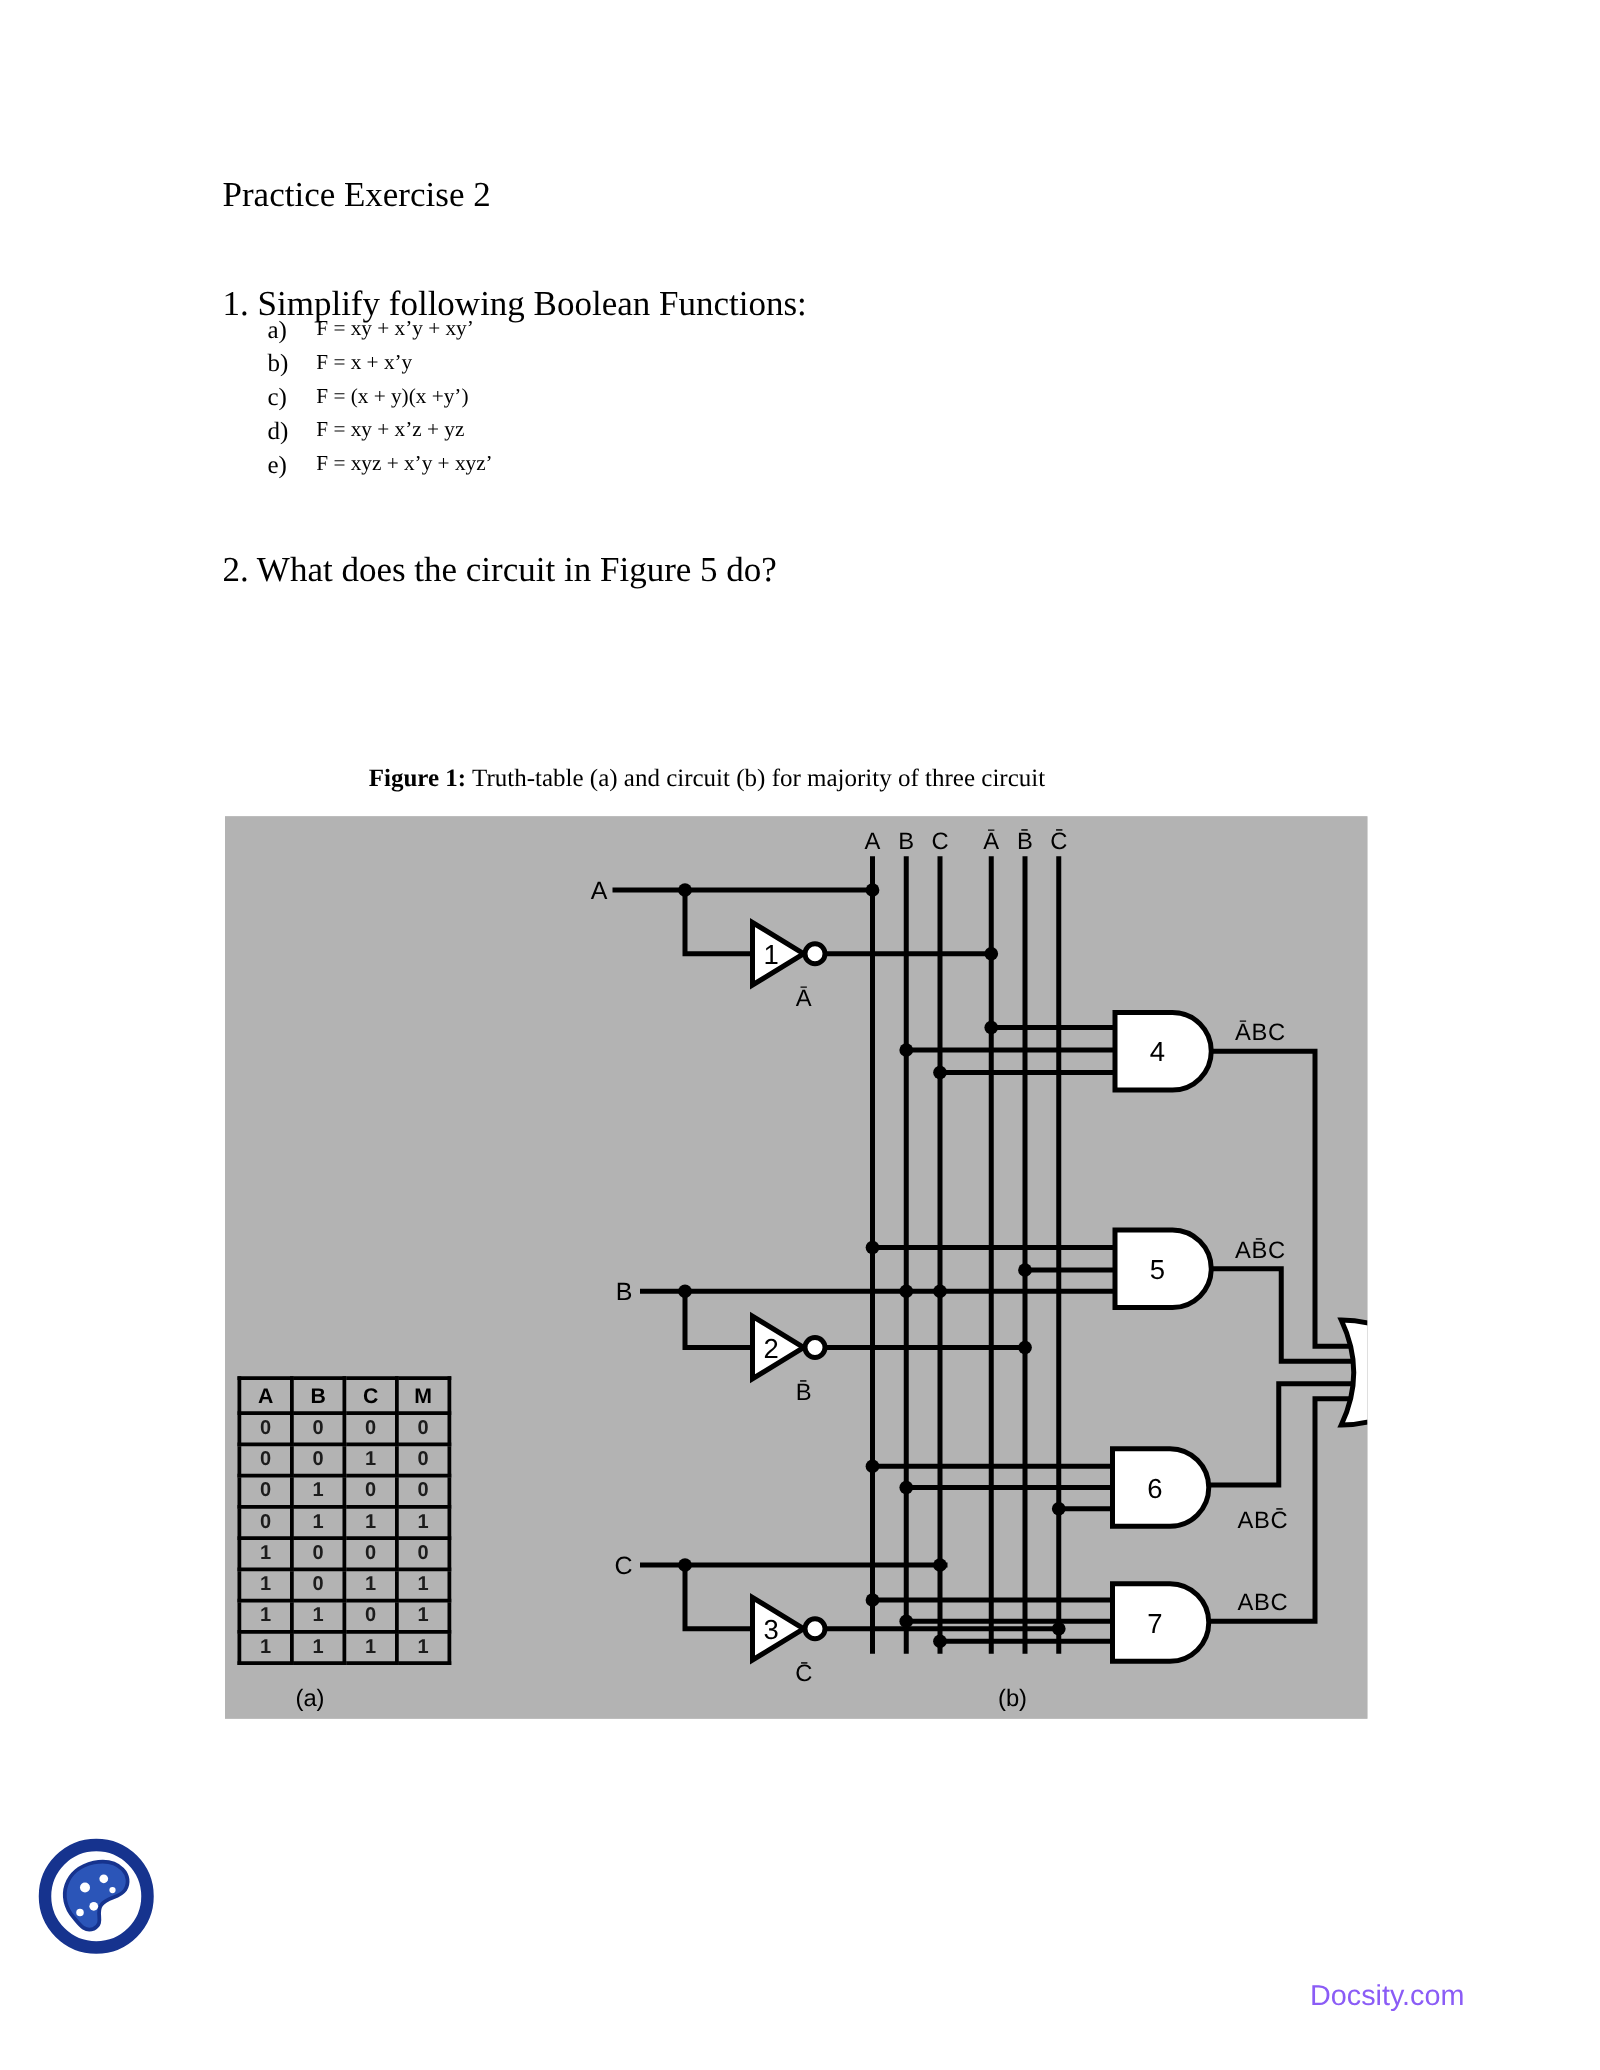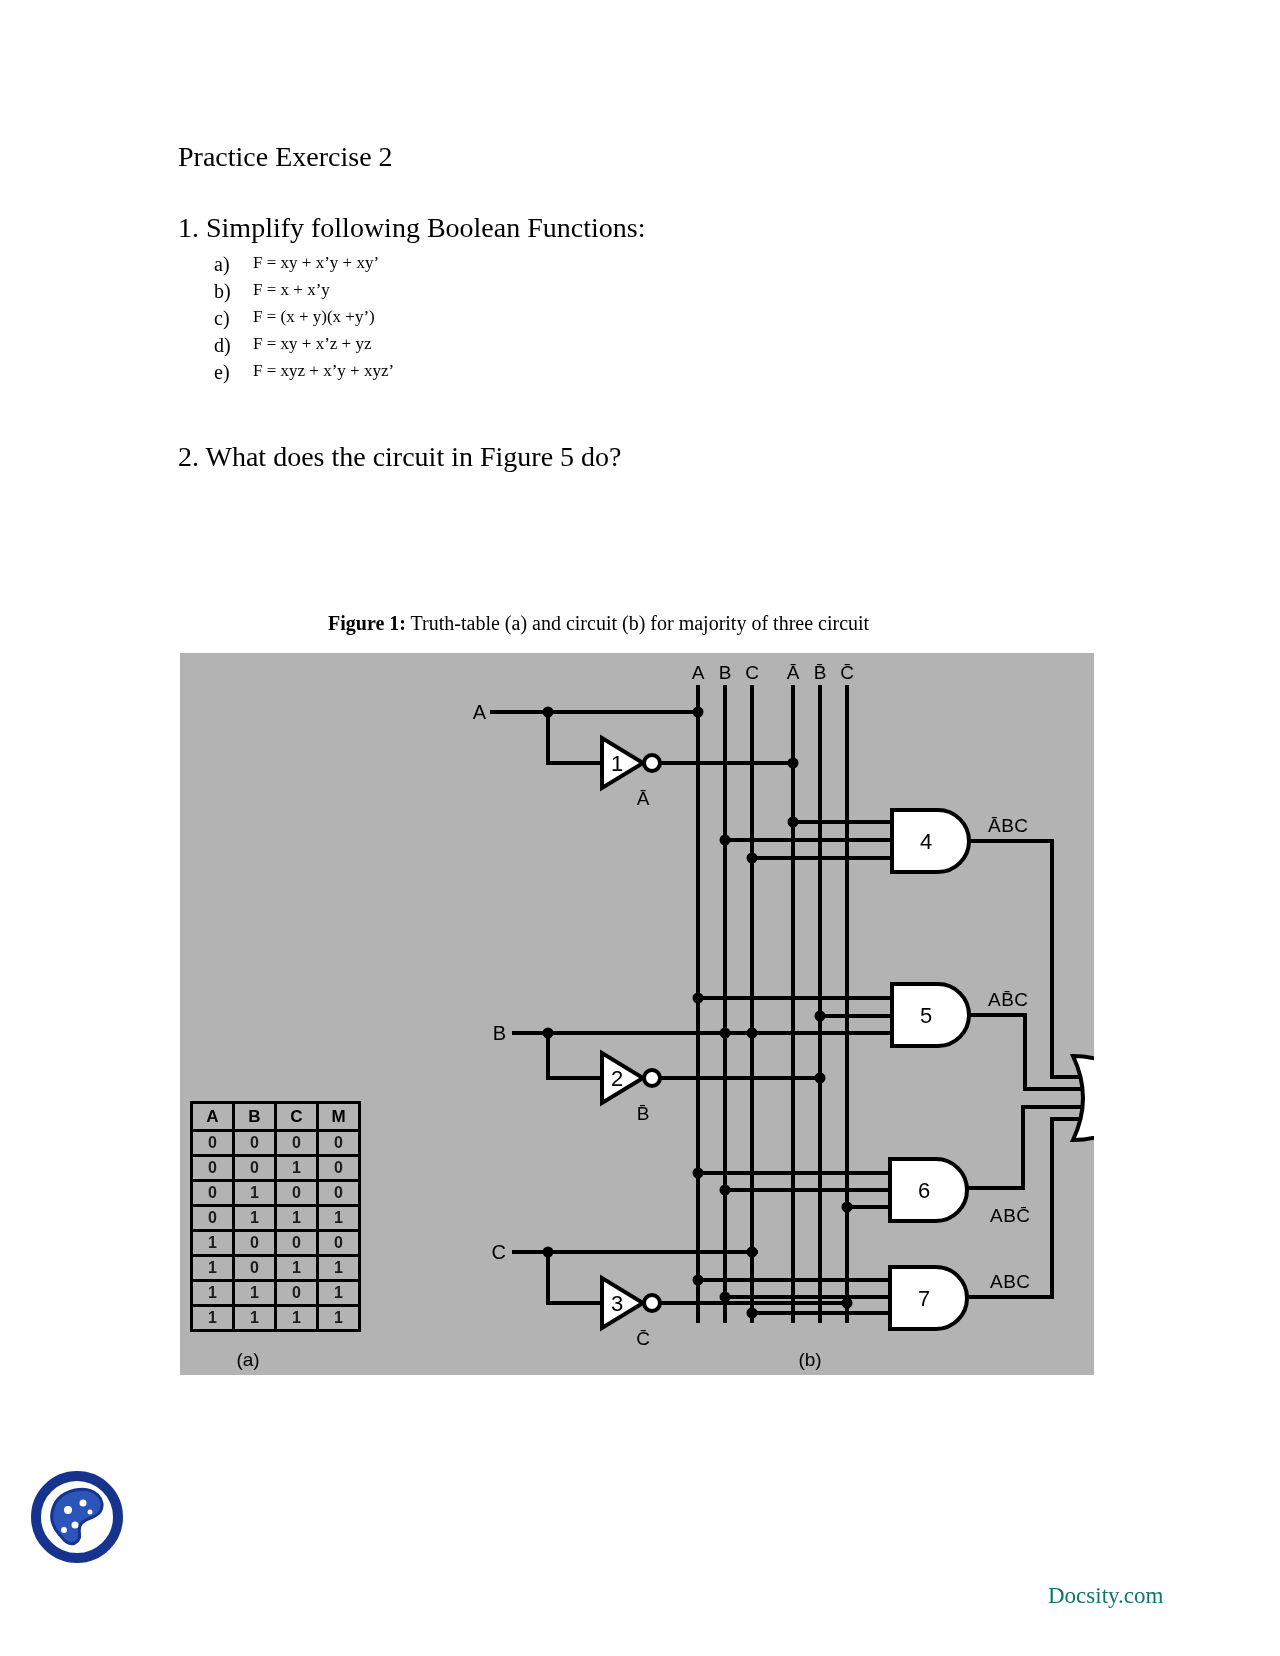--- a/index.html
+++ b/index.html
@@ -48,7 +48,7 @@
 
 <div class="abs doc-text" style="left:178px;top:145px;">Practice Exercise 2</div>
 
-<div class="abs doc-text" style="left:178px;top:216px;">1. Simplify following Boolean Functions:</div>
+<div class="abs doc-text" style="left:178px;top:232px;">1. Simplify following Boolean Functions:</div>
 
 <div class="abs q1-items">
   <div class="q1-item">

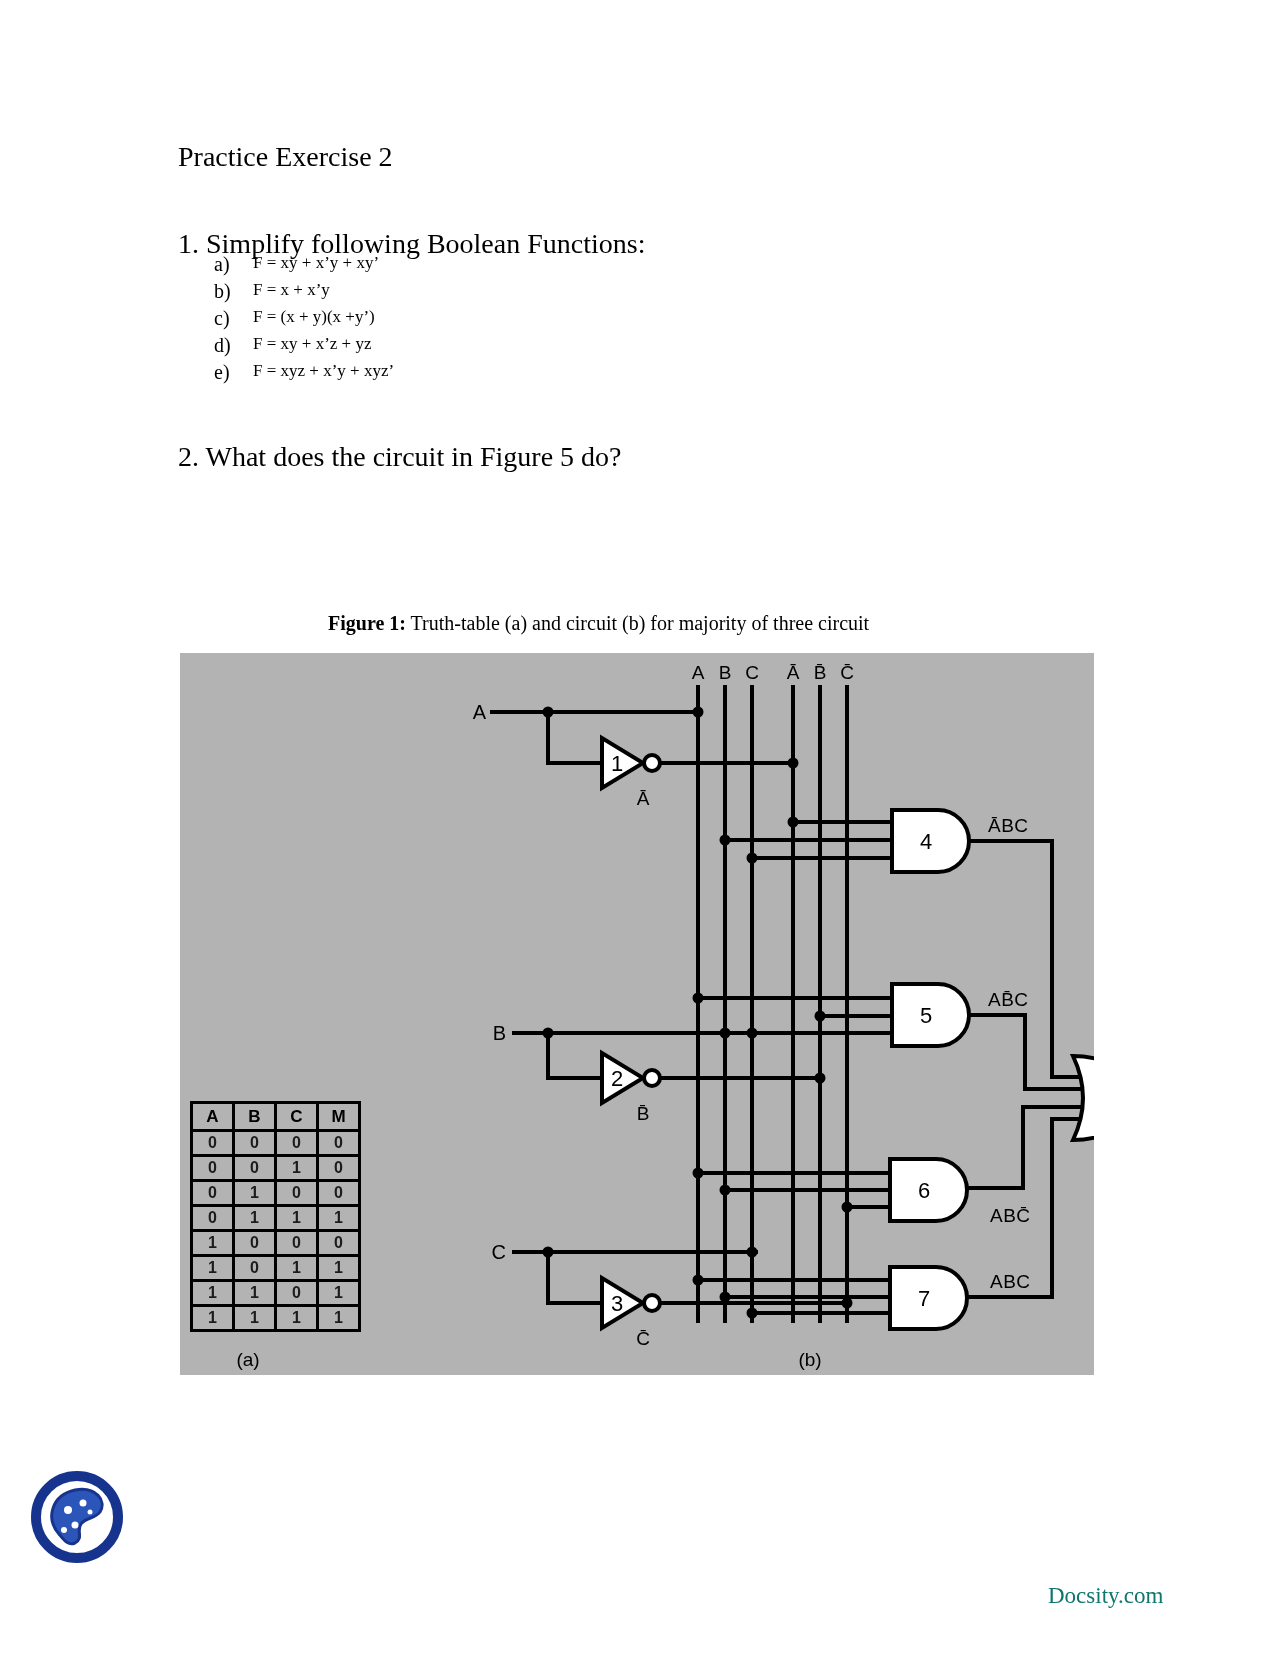--- a/index.html
+++ b/index.html
@@ -14,7 +14,7 @@
   .q1-item .it-label{width:39px;font-size:20px;}
   .q1-item .it-formula{font-size:17px;white-space:pre;}
   .caption{left:285px;top:589px;font-size:20px;white-space:pre;}
-  .caption b{font-weight:bold;margin-left:33px;}
+  .caption b{font-weight:bold;}
 
   
   .figure-wrap{left:180px;top:653px;width:914px;height:722px;background:#b3b3b3;overflow:hidden;}

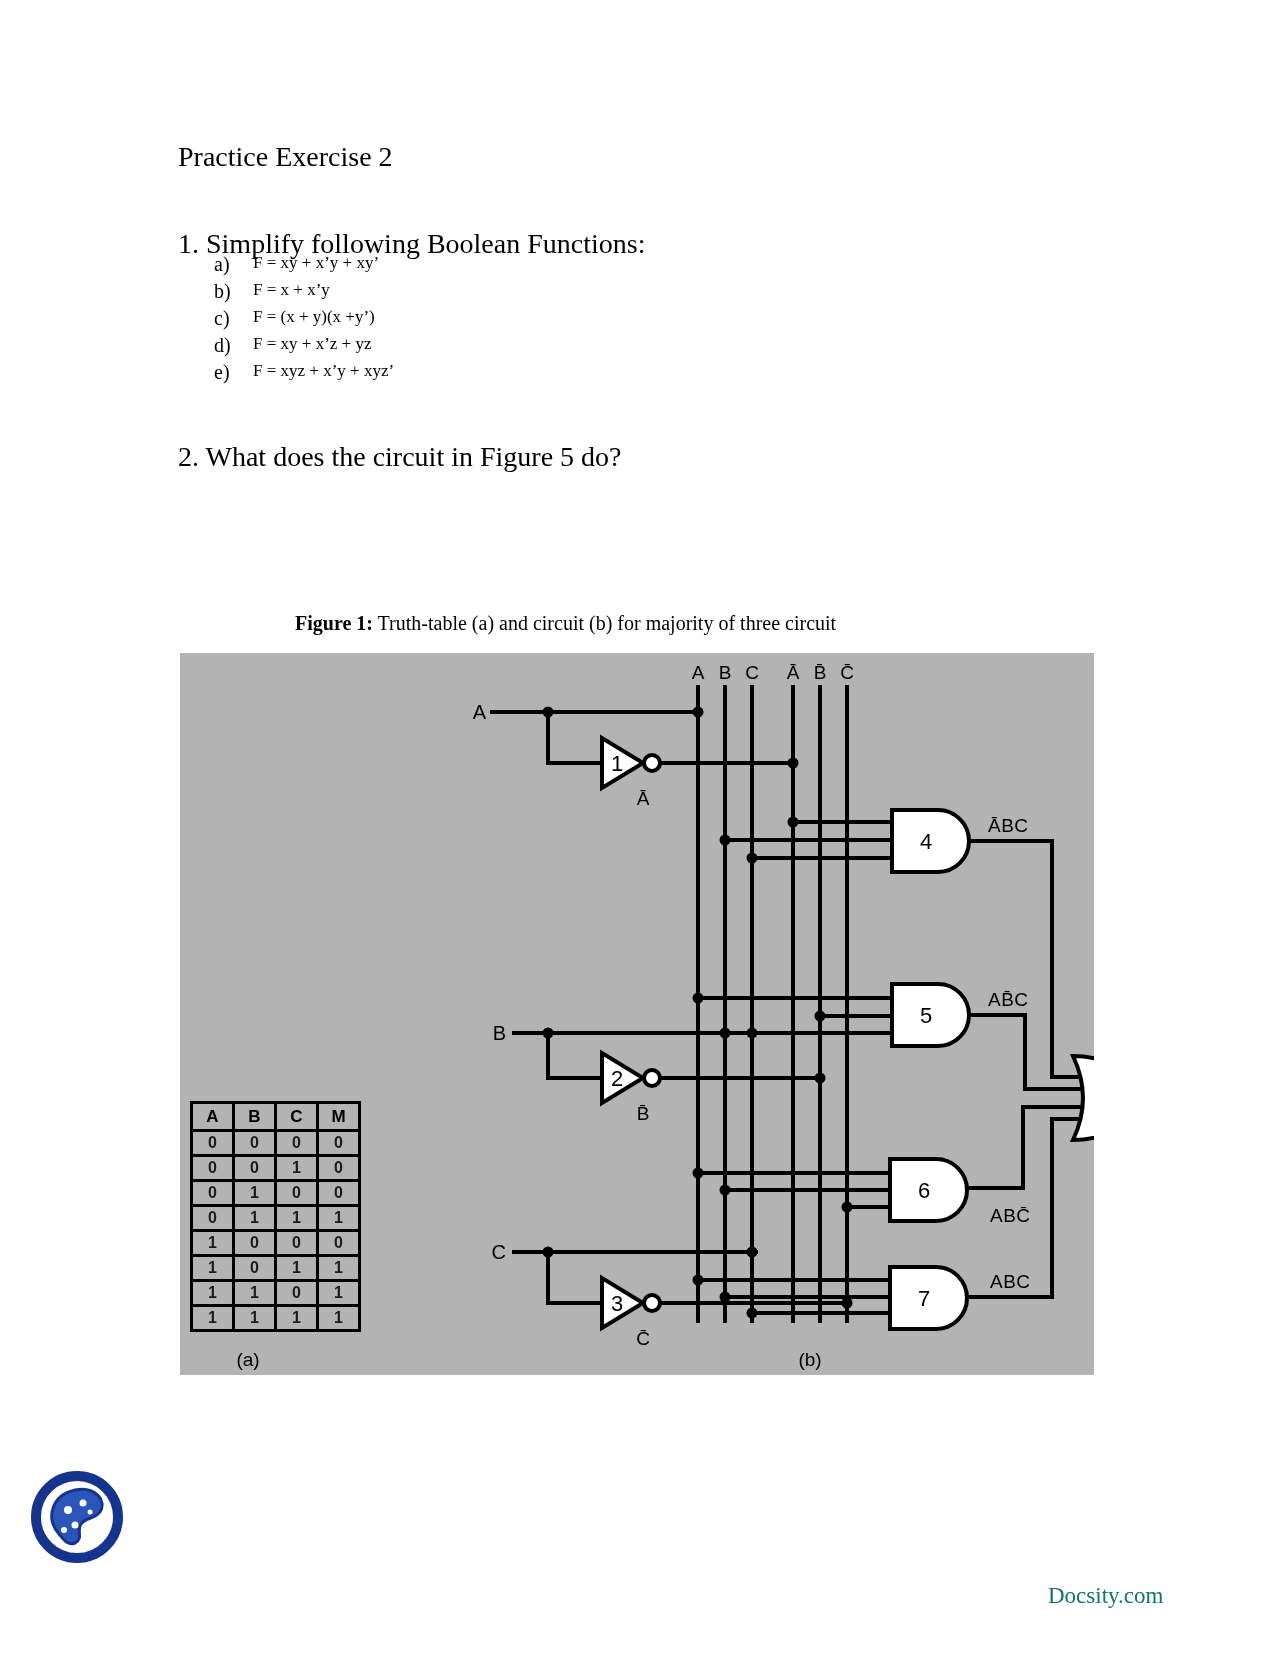--- a/index.html
+++ b/index.html
@@ -40,8 +40,8 @@
 
   
   .logo-box{left:28px;top:1468px;width:98px;height:98px;}
-  .brand-text{left:1048px;top:1583px;font-family:Liberation Serif, serif;
-    font-size:23px;color:#0f766e;}
+  .brand-text{left:1048px;top:1583px;font-family:Liberation Sans, sans-serif;
+    font-size:23px;color:#8b5cf6;}
 </style>
 </head>
 <body>

